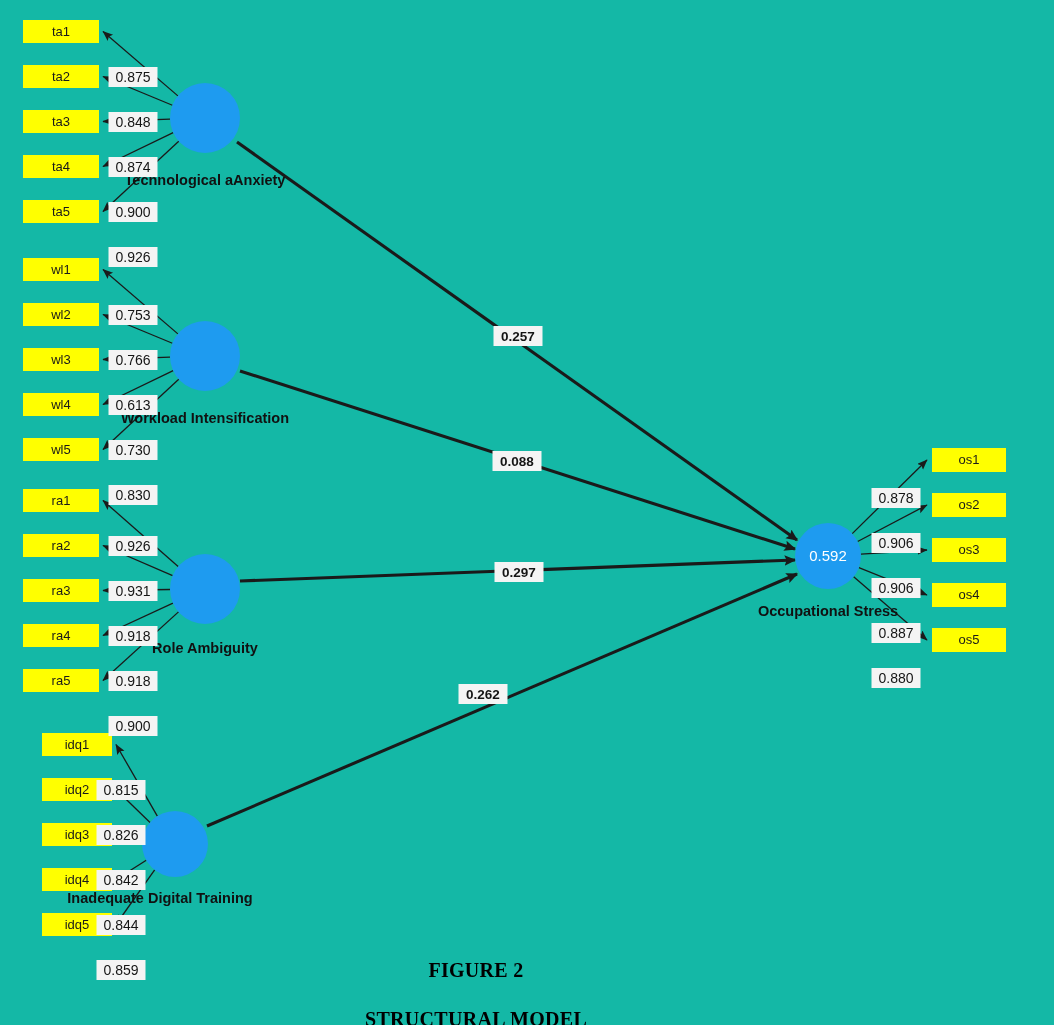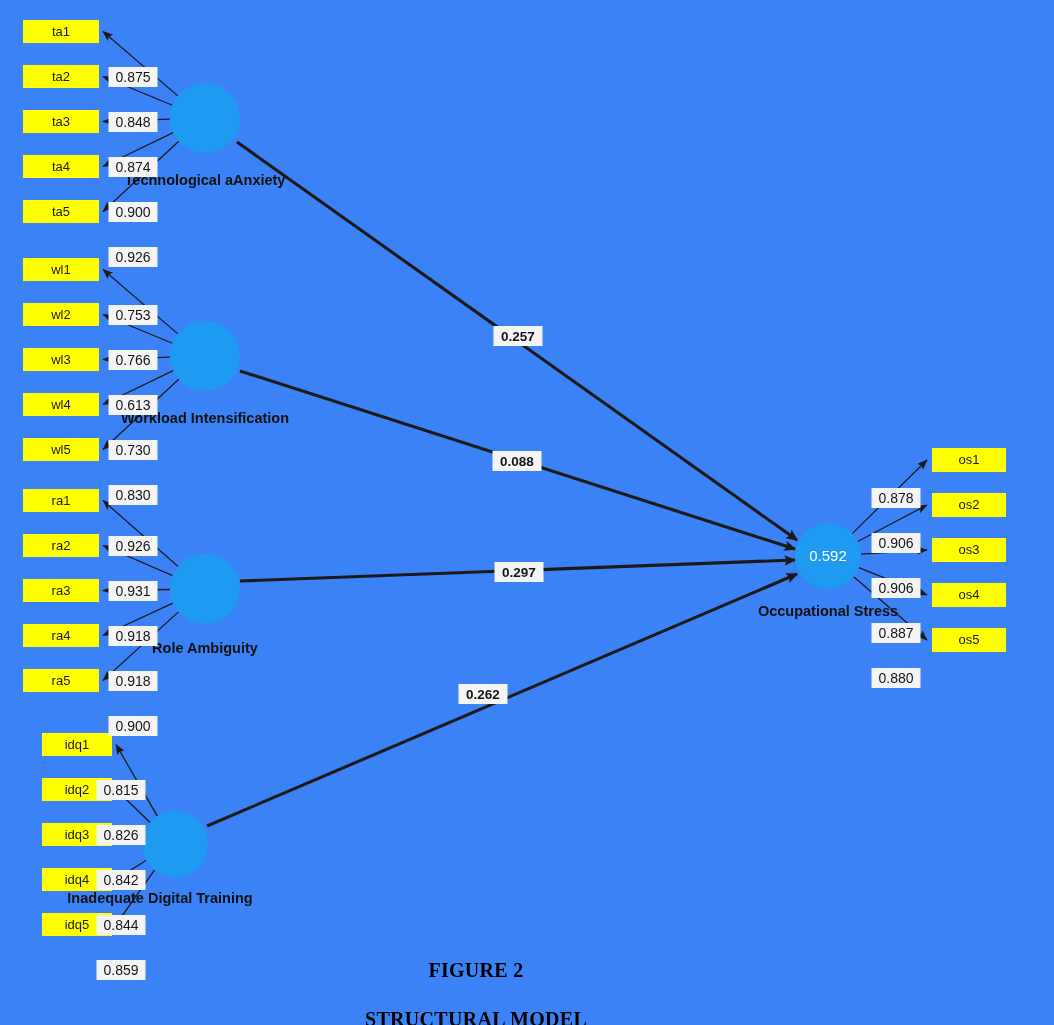--- a/index.html
+++ b/index.html
@@ -19,7 +19,7 @@
     position: relative;
     width: 1054px;
     height: 1025px;
-    background: #3b82f6;
+    background: #14b8a6;
   }
   svg#model-svg {
     position: absolute;

